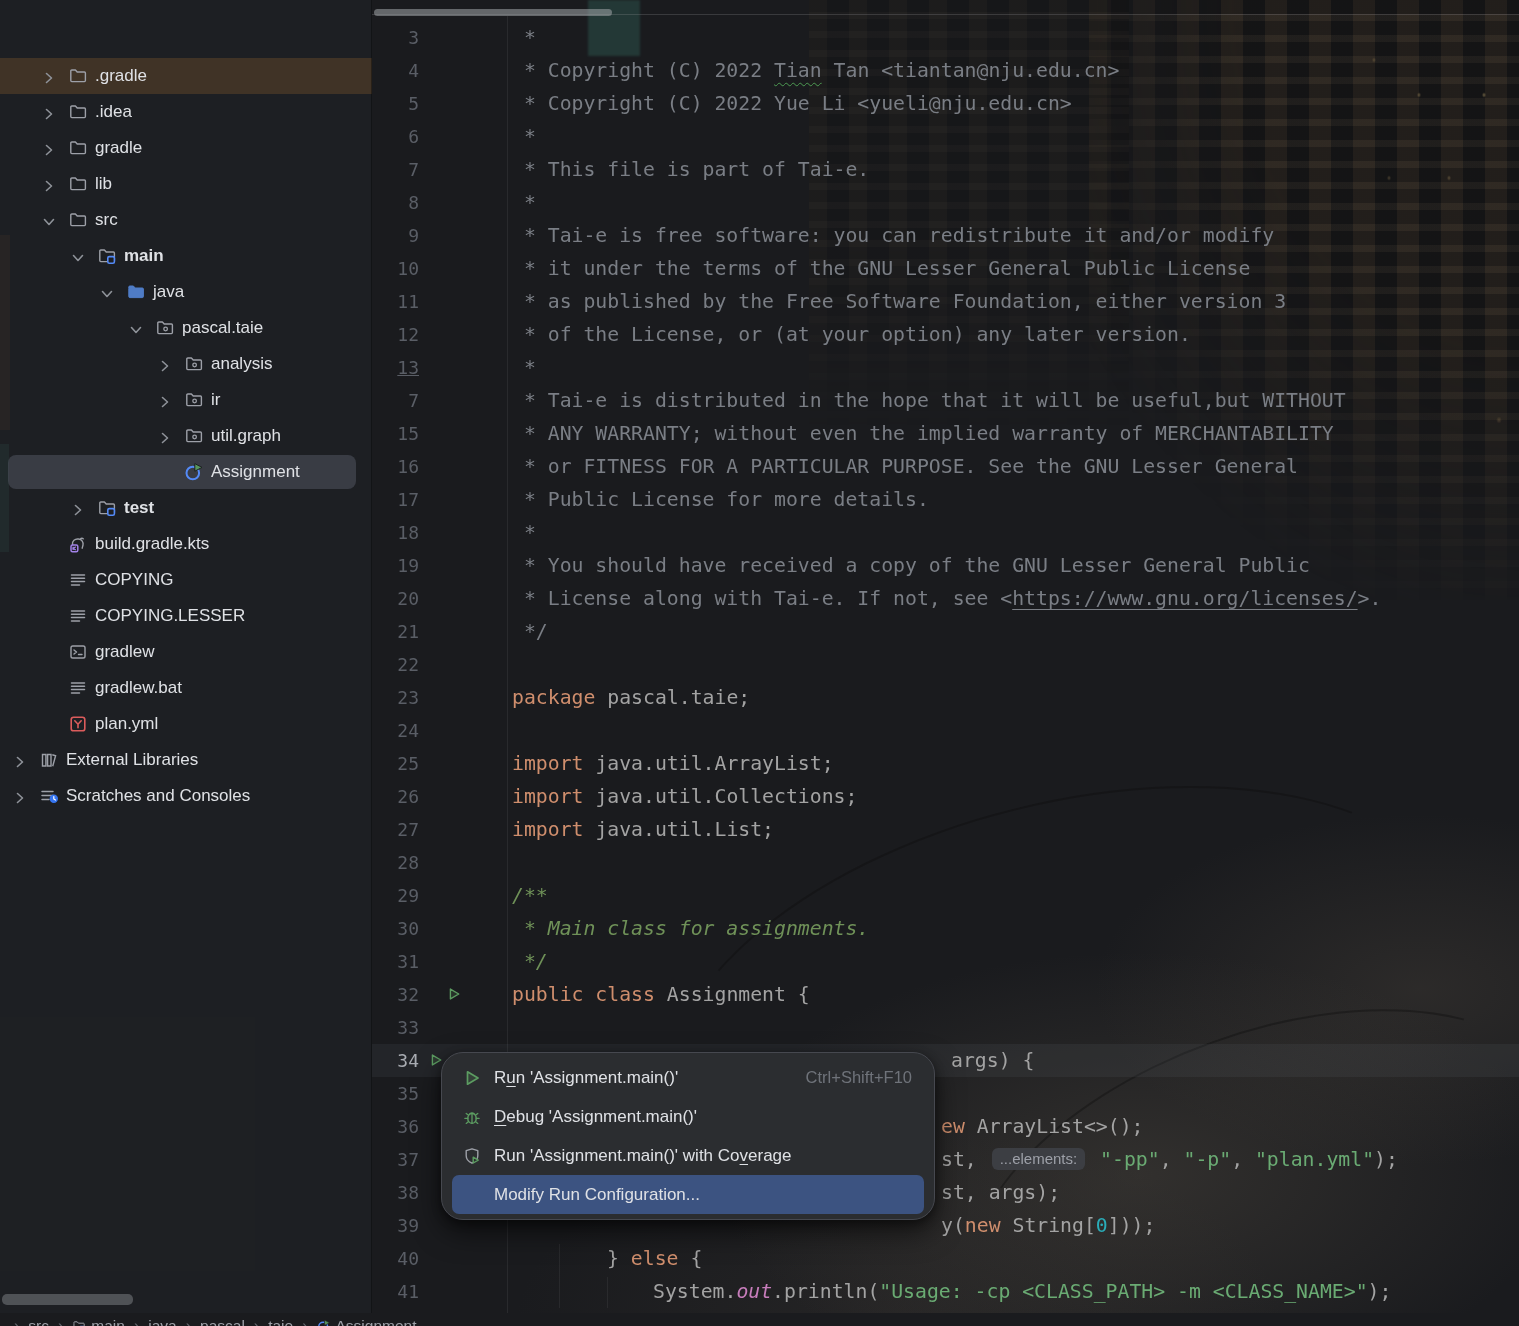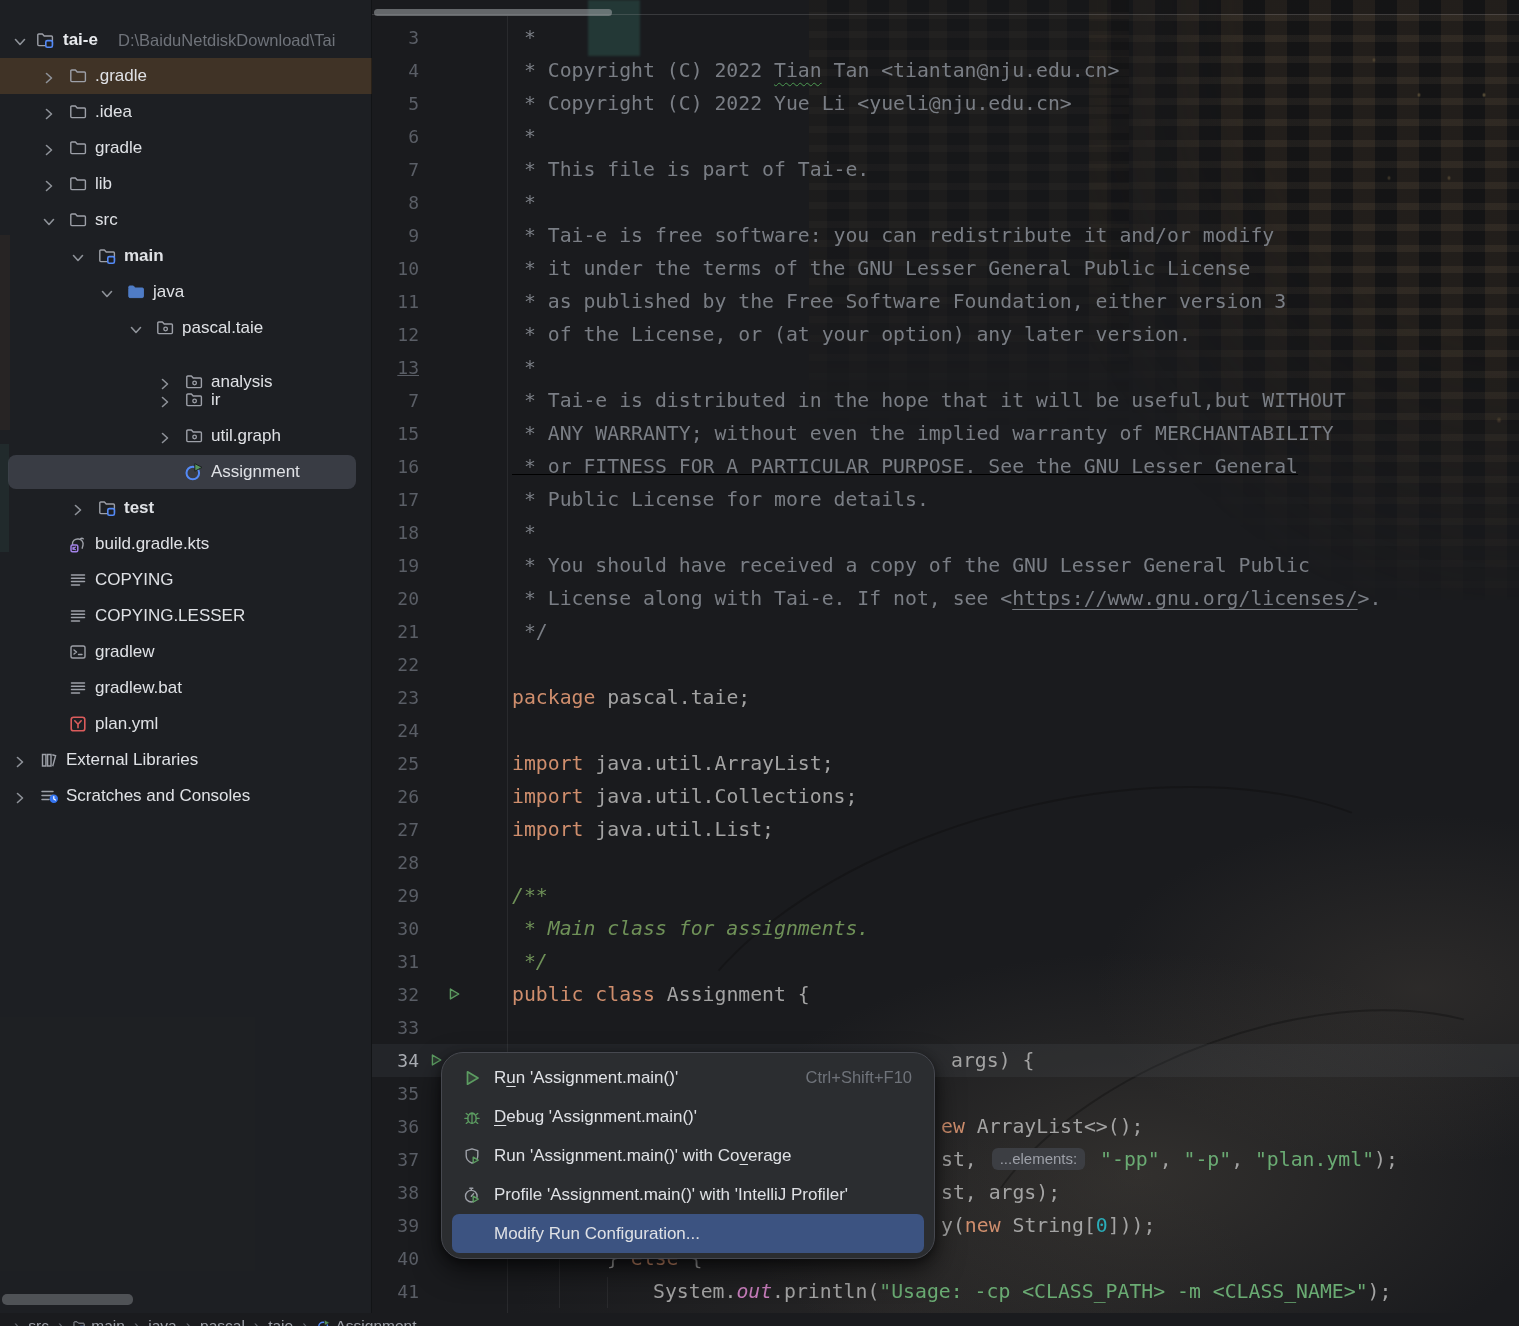--- a/index.html
+++ b/index.html
@@ -95,17 +95,6 @@
 <div class="abs" id="bg-wood"></div>
 
 <div class="abs" id="panel">
-  <div id="proj-head">
-      <svg viewBox="0 0 20 20" width="16" height="16" class="chev" style="position: absolute; left: 10px; top: 10px;">
-        <path d="M5.5 7.5l4.5 5 4.5-5" fill="none" stroke="#8E9299" stroke-width="1.6" stroke-linecap="round" stroke-linejoin="round"></path>
-      </svg>
-      <svg viewBox="0 0 20 20" width="20" height="20" style="position: absolute; left: 35px; top: 8px;">
-        <path d="M2.8 6.5V5c0-.6.4-1 1-1h3.6l1.8 2h7.2c.6 0 1 .4 1 1v7.6c0 .6-.4 1-1 1H3.8c-.6 0-1-.4-1-1z" fill="none" stroke="#9DA0A8" stroke-width="1.4" stroke-linejoin="round"></path>
-        <rect x="10.8" y="10.6" width="6.6" height="6.6" rx="1.5" fill="#1E1F22" stroke="#548AF7" stroke-width="1.6"></rect>
-      </svg>
-      <span id="proj-name" style="position: absolute; left: 63px; line-height: 36px;">tai-e</span>
-      <span id="proj-path" style="position: absolute; left: 118px; line-height: 36px;">D:\BaiduNetdiskDownload\Tai</span>
-    </div>
   <div id="tree">
       <div class="trow" style="top: 58px;">
         <div class="tint"></div>

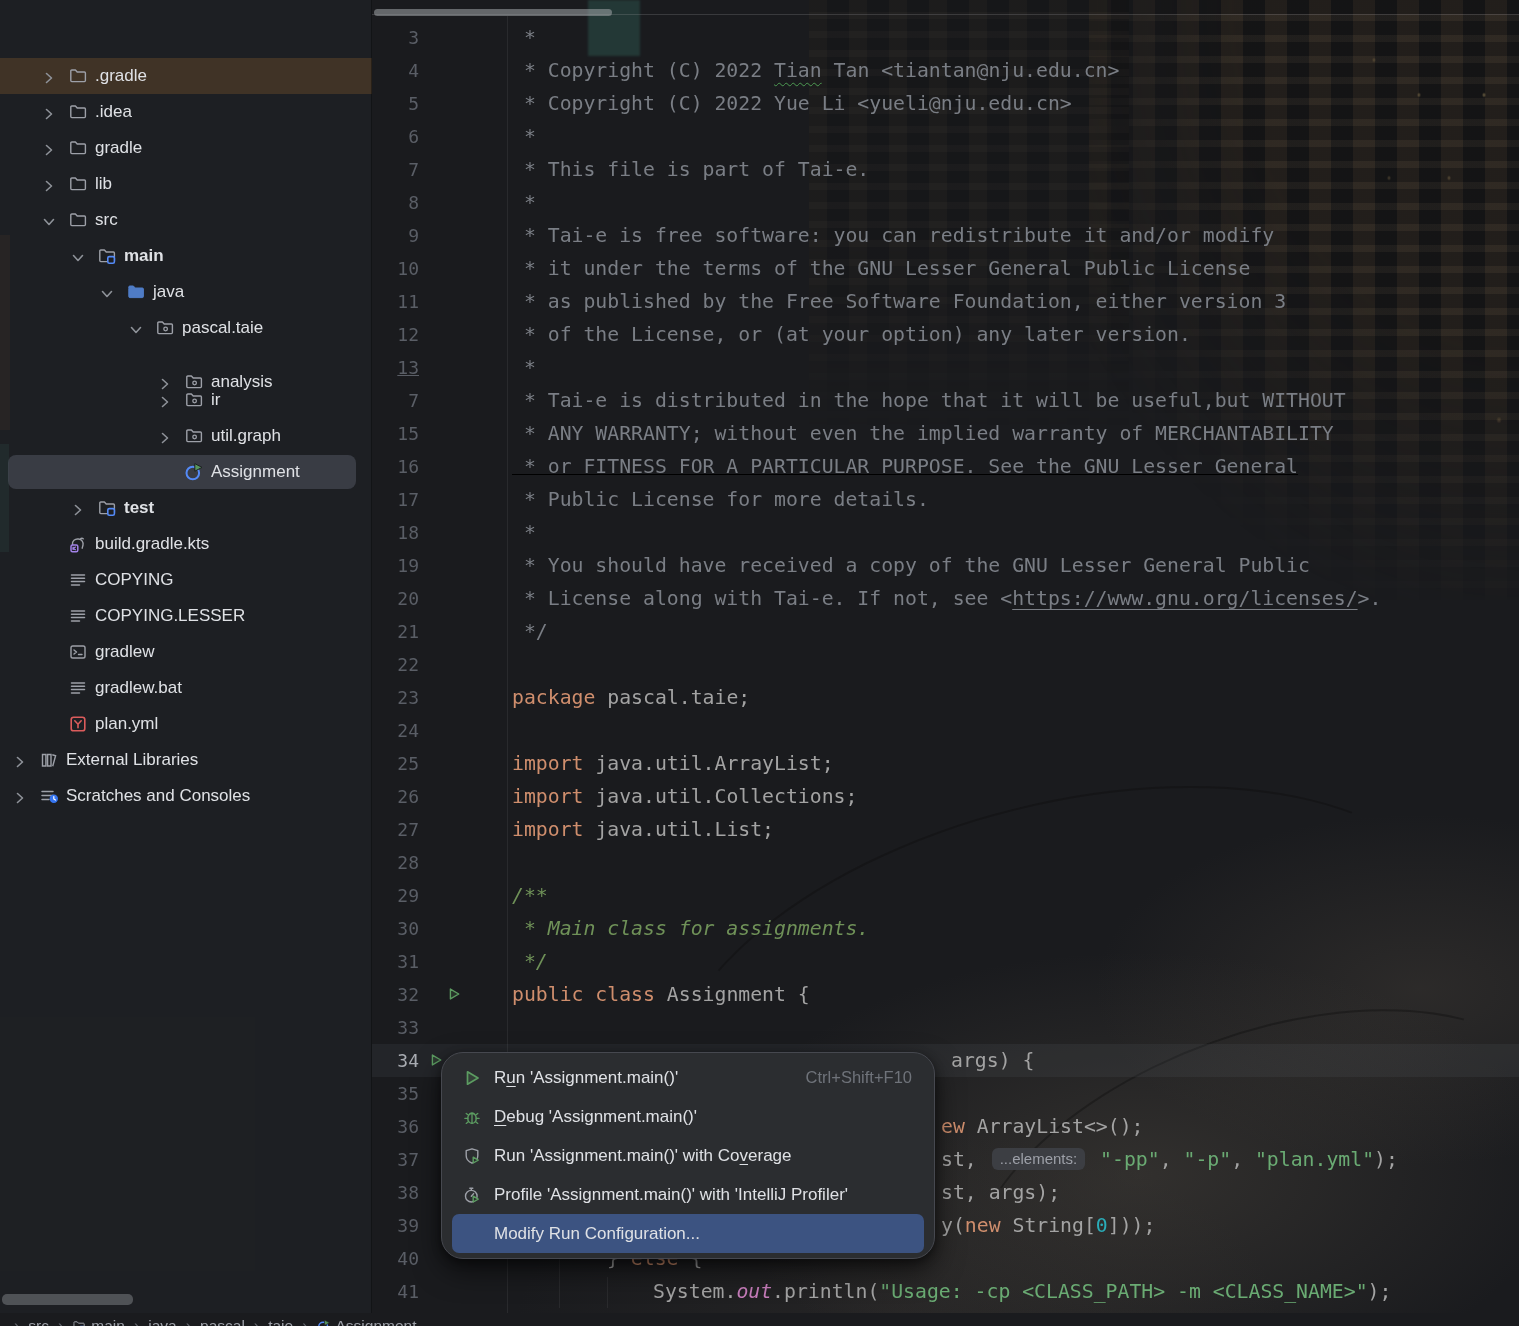--- a/index.html
+++ b/index.html
@@ -171,7 +171,7 @@
         </svg>
         <span class="lbl" style="left: 182px;">pascal.taie</span>
       </div>
-      <div class="trow" style="top: 364px; text-align: right;">
+      <div class="trow" style="top: 346px; text-align: right;">
         <svg viewBox="0 0 20 20" width="16" height="16" class="chev" style="left: 155px; top: 10px;">
           <path d="M7.5 5.5l5 4.5-5 4.5" fill="none" stroke="#8E9299" stroke-width="1.6" stroke-linecap="round" stroke-linejoin="round"></path>
         </svg>

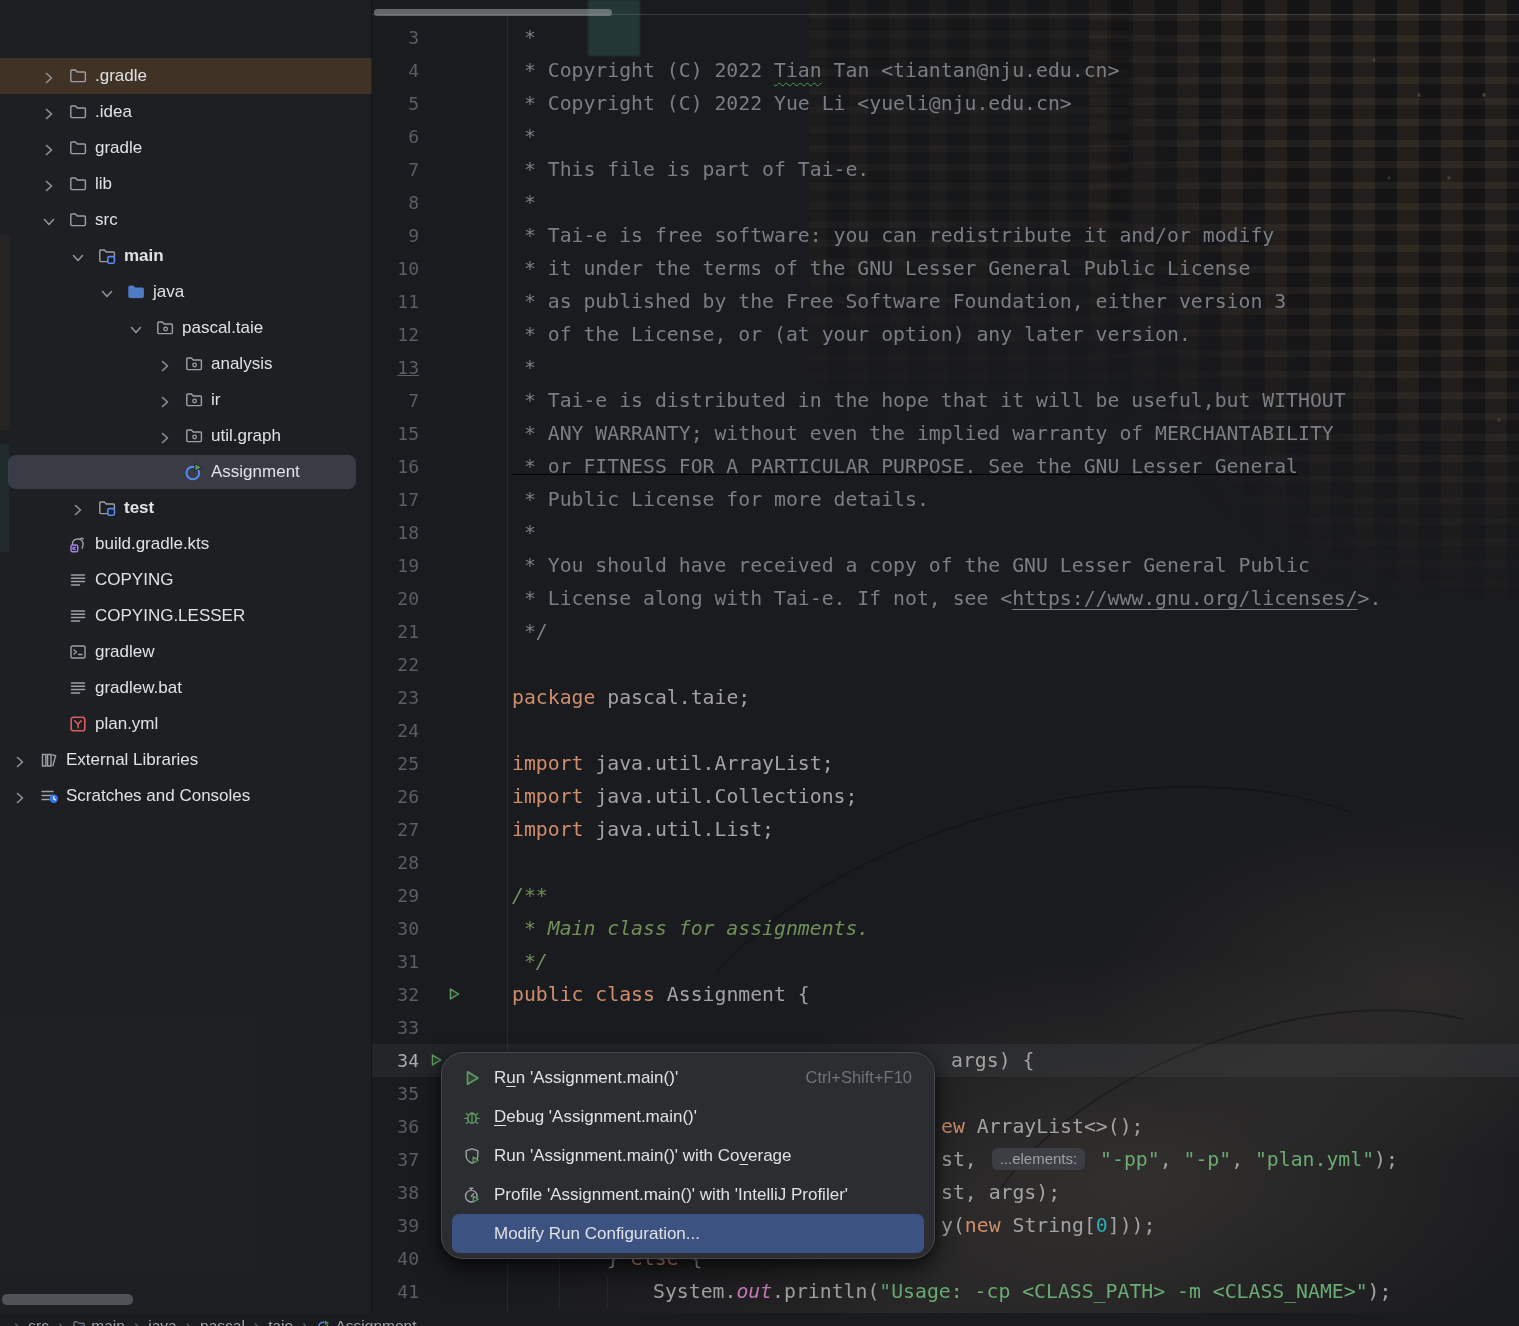--- a/index.html
+++ b/index.html
@@ -321,7 +321,7 @@
     <div class="lnum" style="top: 417px;">15</div>
     <div class="cline" style="top: 417px; left: 512px;"><span class="tk-cmt"> * ANY WARRANTY; without even the implied warranty of MERCHANTABILITY</span></div>
     <div class="lnum" style="top: 450px;">16</div>
-    <div class="cline" style="top: 450px; left: 512px; text-decoration: underline;"><span class="tk-cmt"> * or FITNESS FOR A PARTICULAR PURPOSE. See the GNU Lesser General</span></div>
+    <div class="cline" style="top: 450px; left: 512px;"><span class="tk-cmt"> * or FITNESS FOR A PARTICULAR PURPOSE. See the GNU Lesser General</span></div>
     <div class="lnum" style="top: 483px;">17</div>
     <div class="cline" style="top: 483px; left: 512px;"><span class="tk-cmt"> * Public License for more details.</span></div>
     <div class="lnum" style="top: 516px;">18</div>

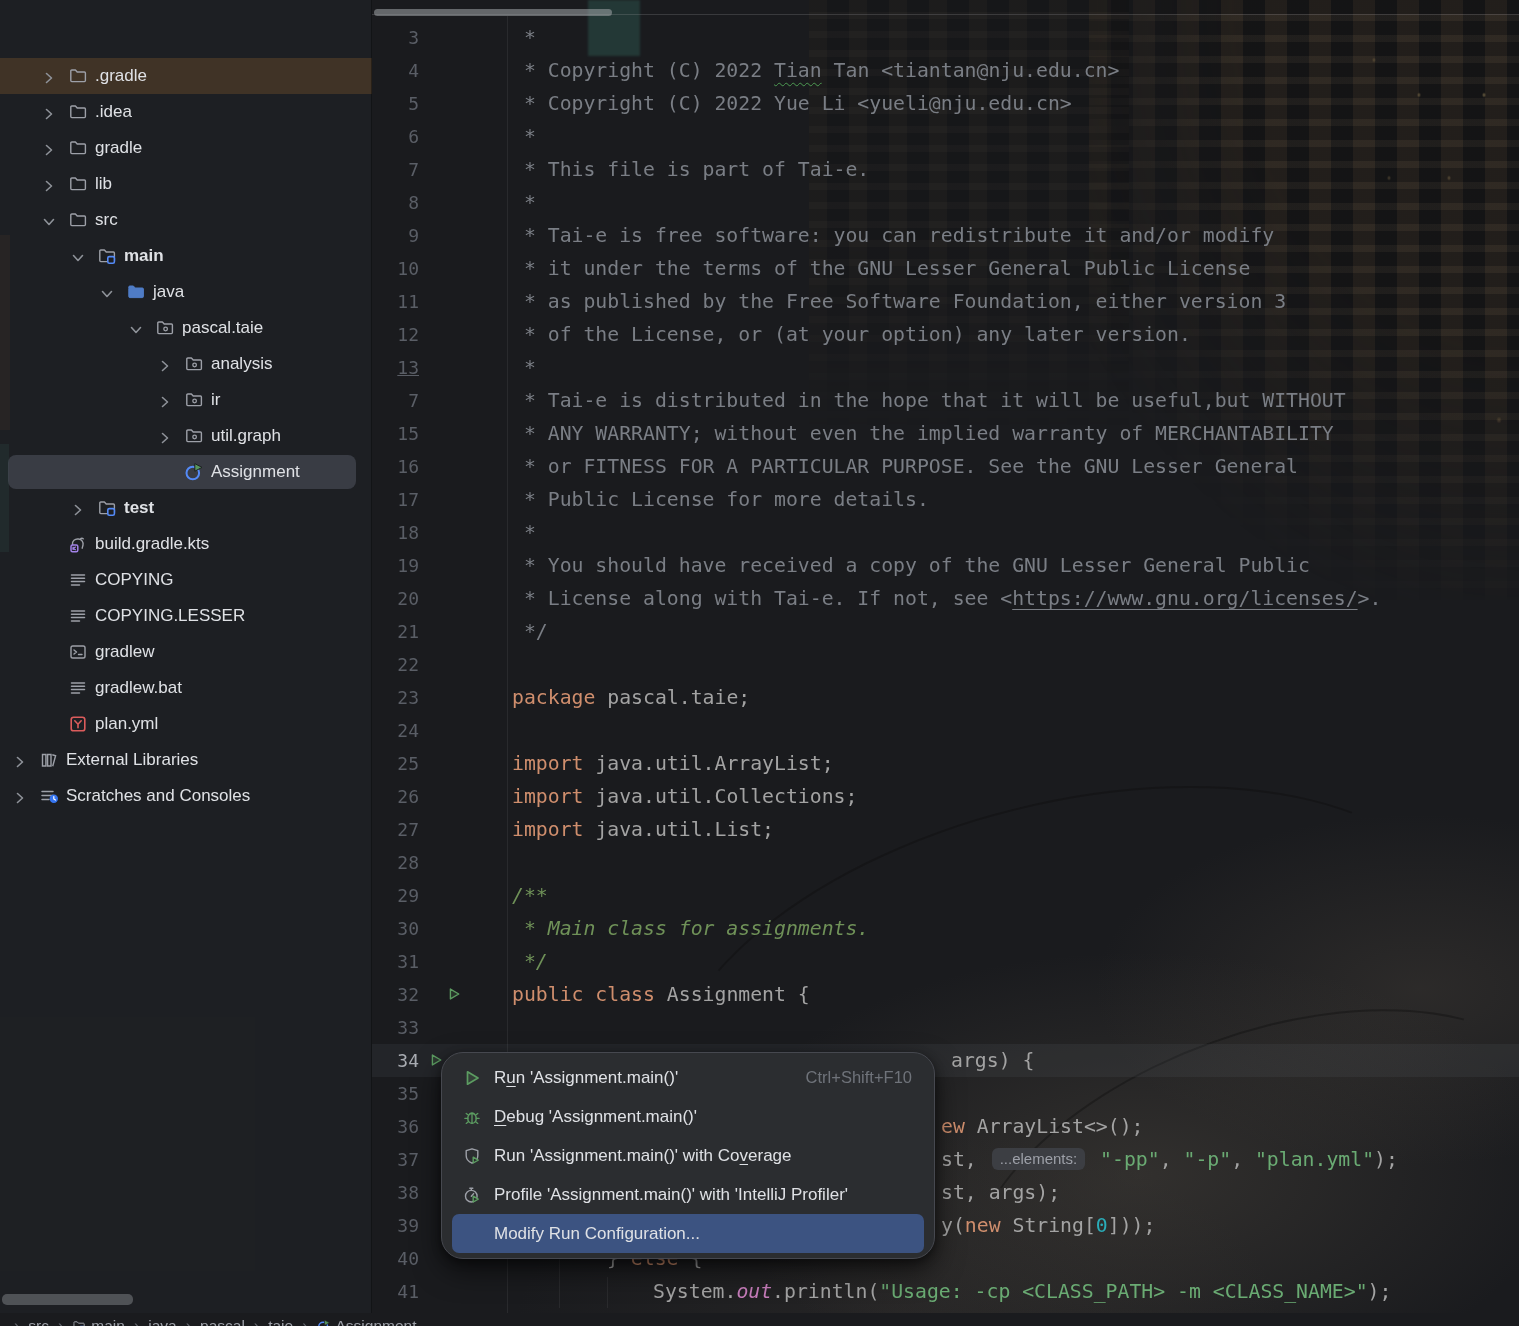--- a/index.html
+++ b/index.html
@@ -432,14 +432,6 @@
         </svg></span>
       <span><span>Run 'Assignment.main()' with Co</span><span class="mn">v</span><span>erage</span></span>
     </div>
-    <div class="mi">
-      <span class="ic"><svg viewBox="0 0 20 20" width="20" height="20">
-          <circle cx="9.3" cy="11.2" r="5.8" fill="none" stroke="#9DA0A8" stroke-width="1.4"></circle>
-          <path d="M7.8 3.2h3M9.3 3.4v2M9.3 11.2l2.3-2.6" fill="none" stroke="#9DA0A8" stroke-width="1.4" stroke-linecap="round"></path>
-          <path d="M11.2 11.2l5 2.9-5 2.9z" fill="#2B2D30" stroke="#5C9C61" stroke-width="1.4" stroke-linejoin="round"></path>
-        </svg></span>
-      <span><span>Profile 'Assignment.main()' with 'IntelliJ Profiler'</span></span>
-    </div>
     <div class="mi sel">
       <span class="ic"></span>
       <span><span>Modify Run Configuration...</span></span>

